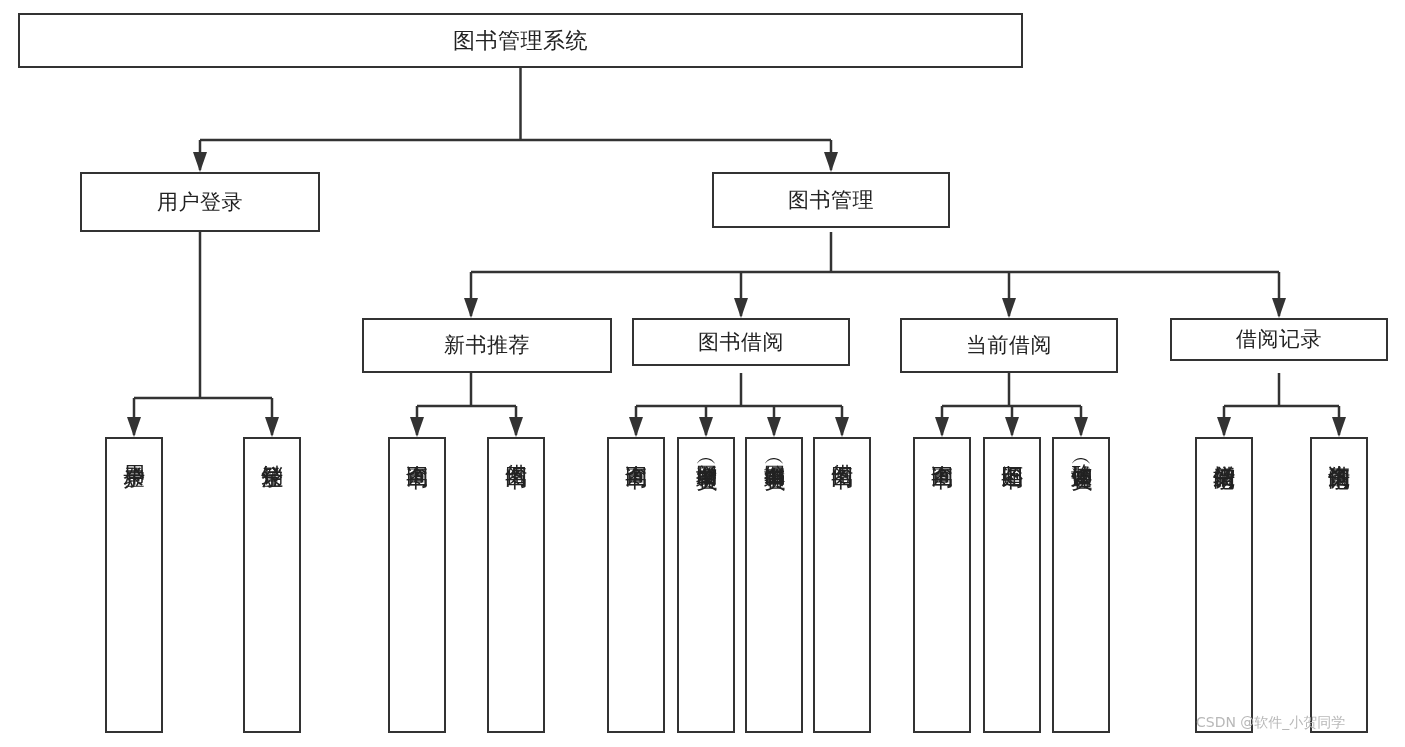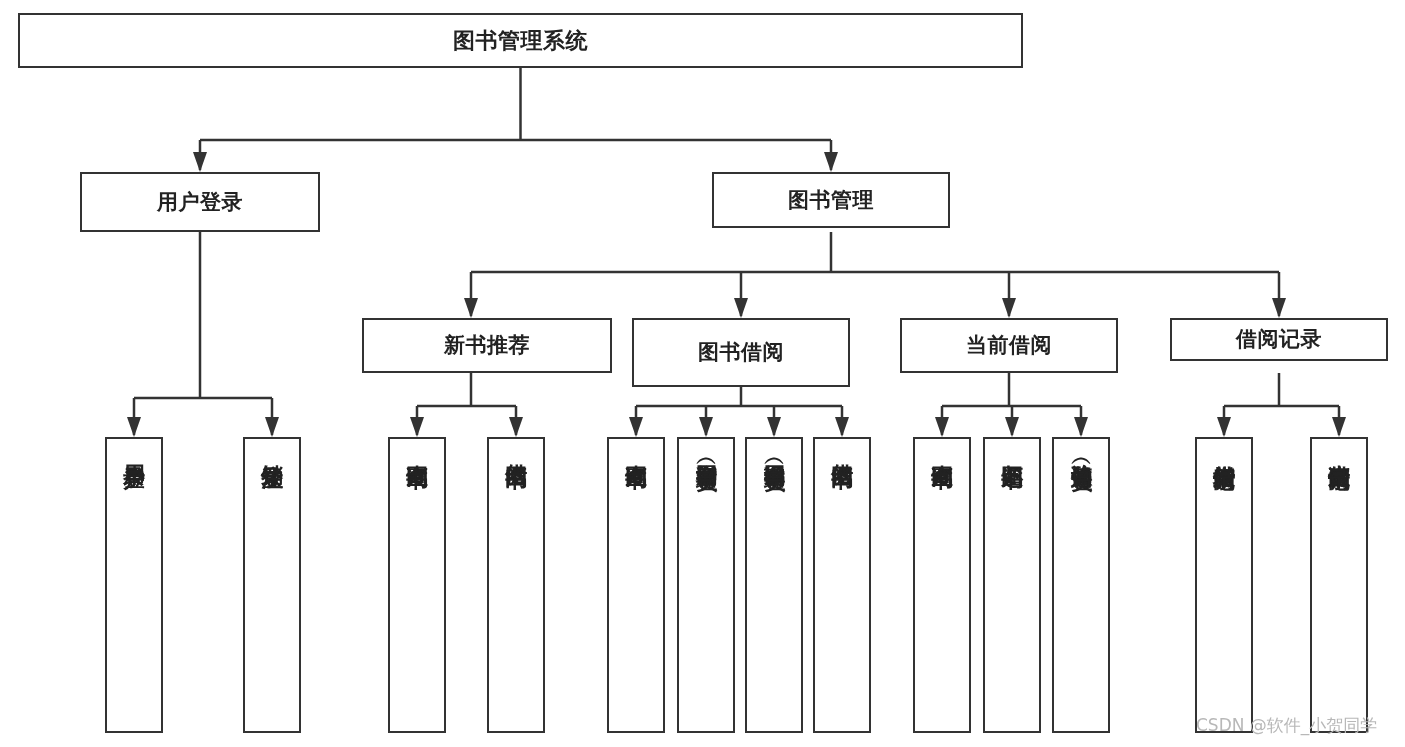--- a/index.html
+++ b/index.html
@@ -39,7 +39,6 @@
     display: block;
     line-height: 1.18;
     letter-spacing: 0.5px;
-    font-weight: bold;
   }
   
   .node.horiz .lbl {

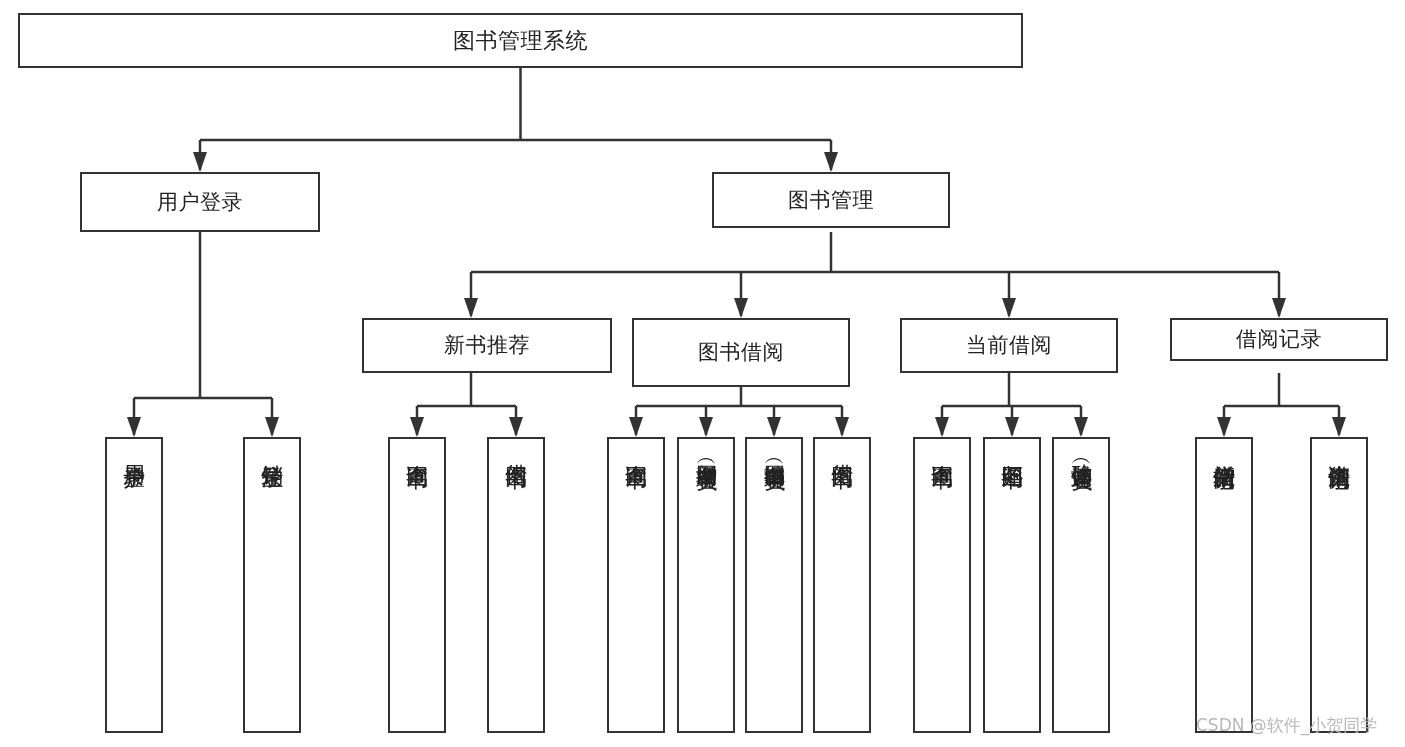--- a/index.html
+++ b/index.html
@@ -141,7 +141,7 @@
       <div class="node horiz" style="left: 362px; top: 318px; width: 250px; height: 55px;">
         <span class="lbl">新书推荐</span>
       </div>
-      <div class="node horiz" style="left: 632px; top: 318px; width: 218px; height: 69px;">
+      <div class="node horiz" style="left: 632px; top: 318px; width: 218px; height: 48px;">
         <span class="lbl">图书借阅</span>
       </div>
       <div class="node horiz" style="left: 900px; top: 318px; width: 218px; height: 55px;">

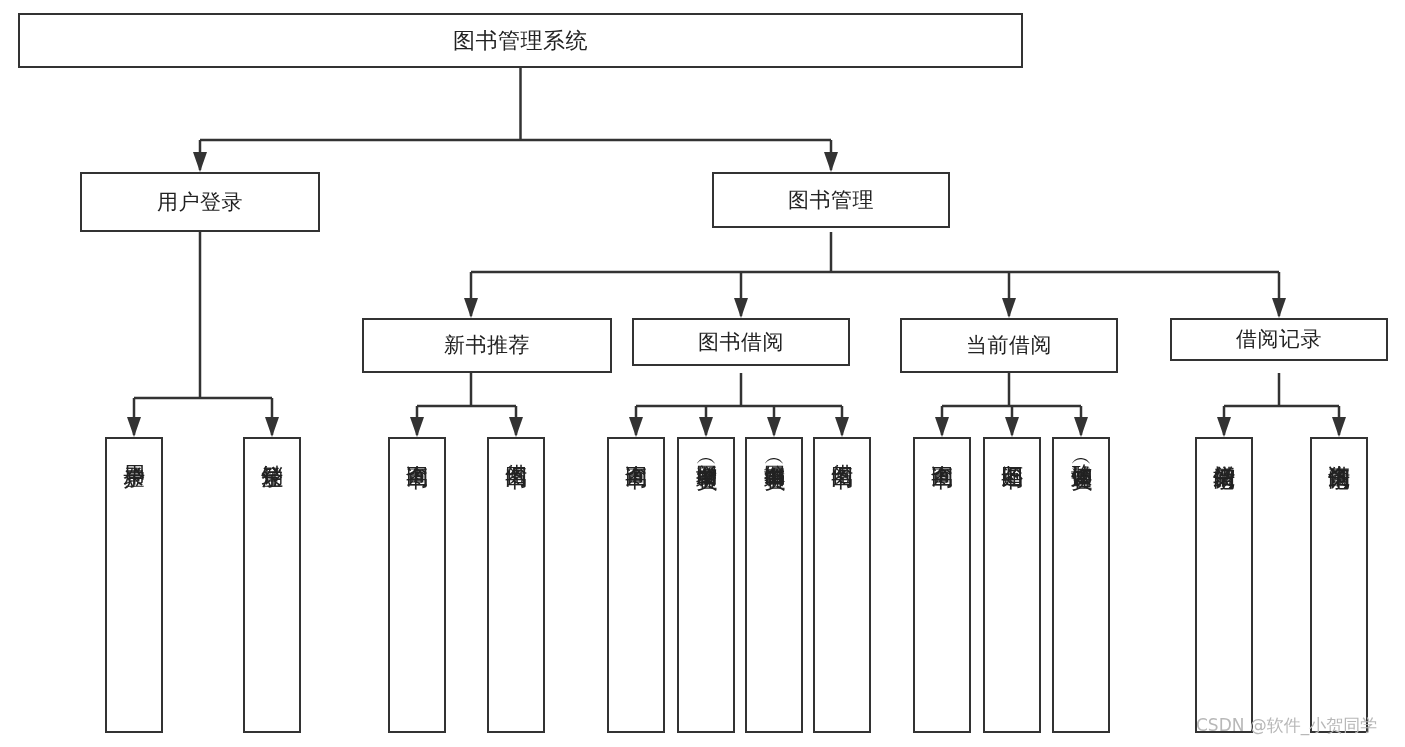--- a/index.html
+++ b/index.html
@@ -64,7 +64,7 @@
   #watermark {
     position: absolute;
     color: #b8b8b8;
-    font-size: 17px;
+    font-size: 14px;
     white-space: nowrap;
     z-index: 5;
     font-family: "DejaVu Sans", "Liberation Sans", sans-serif;

